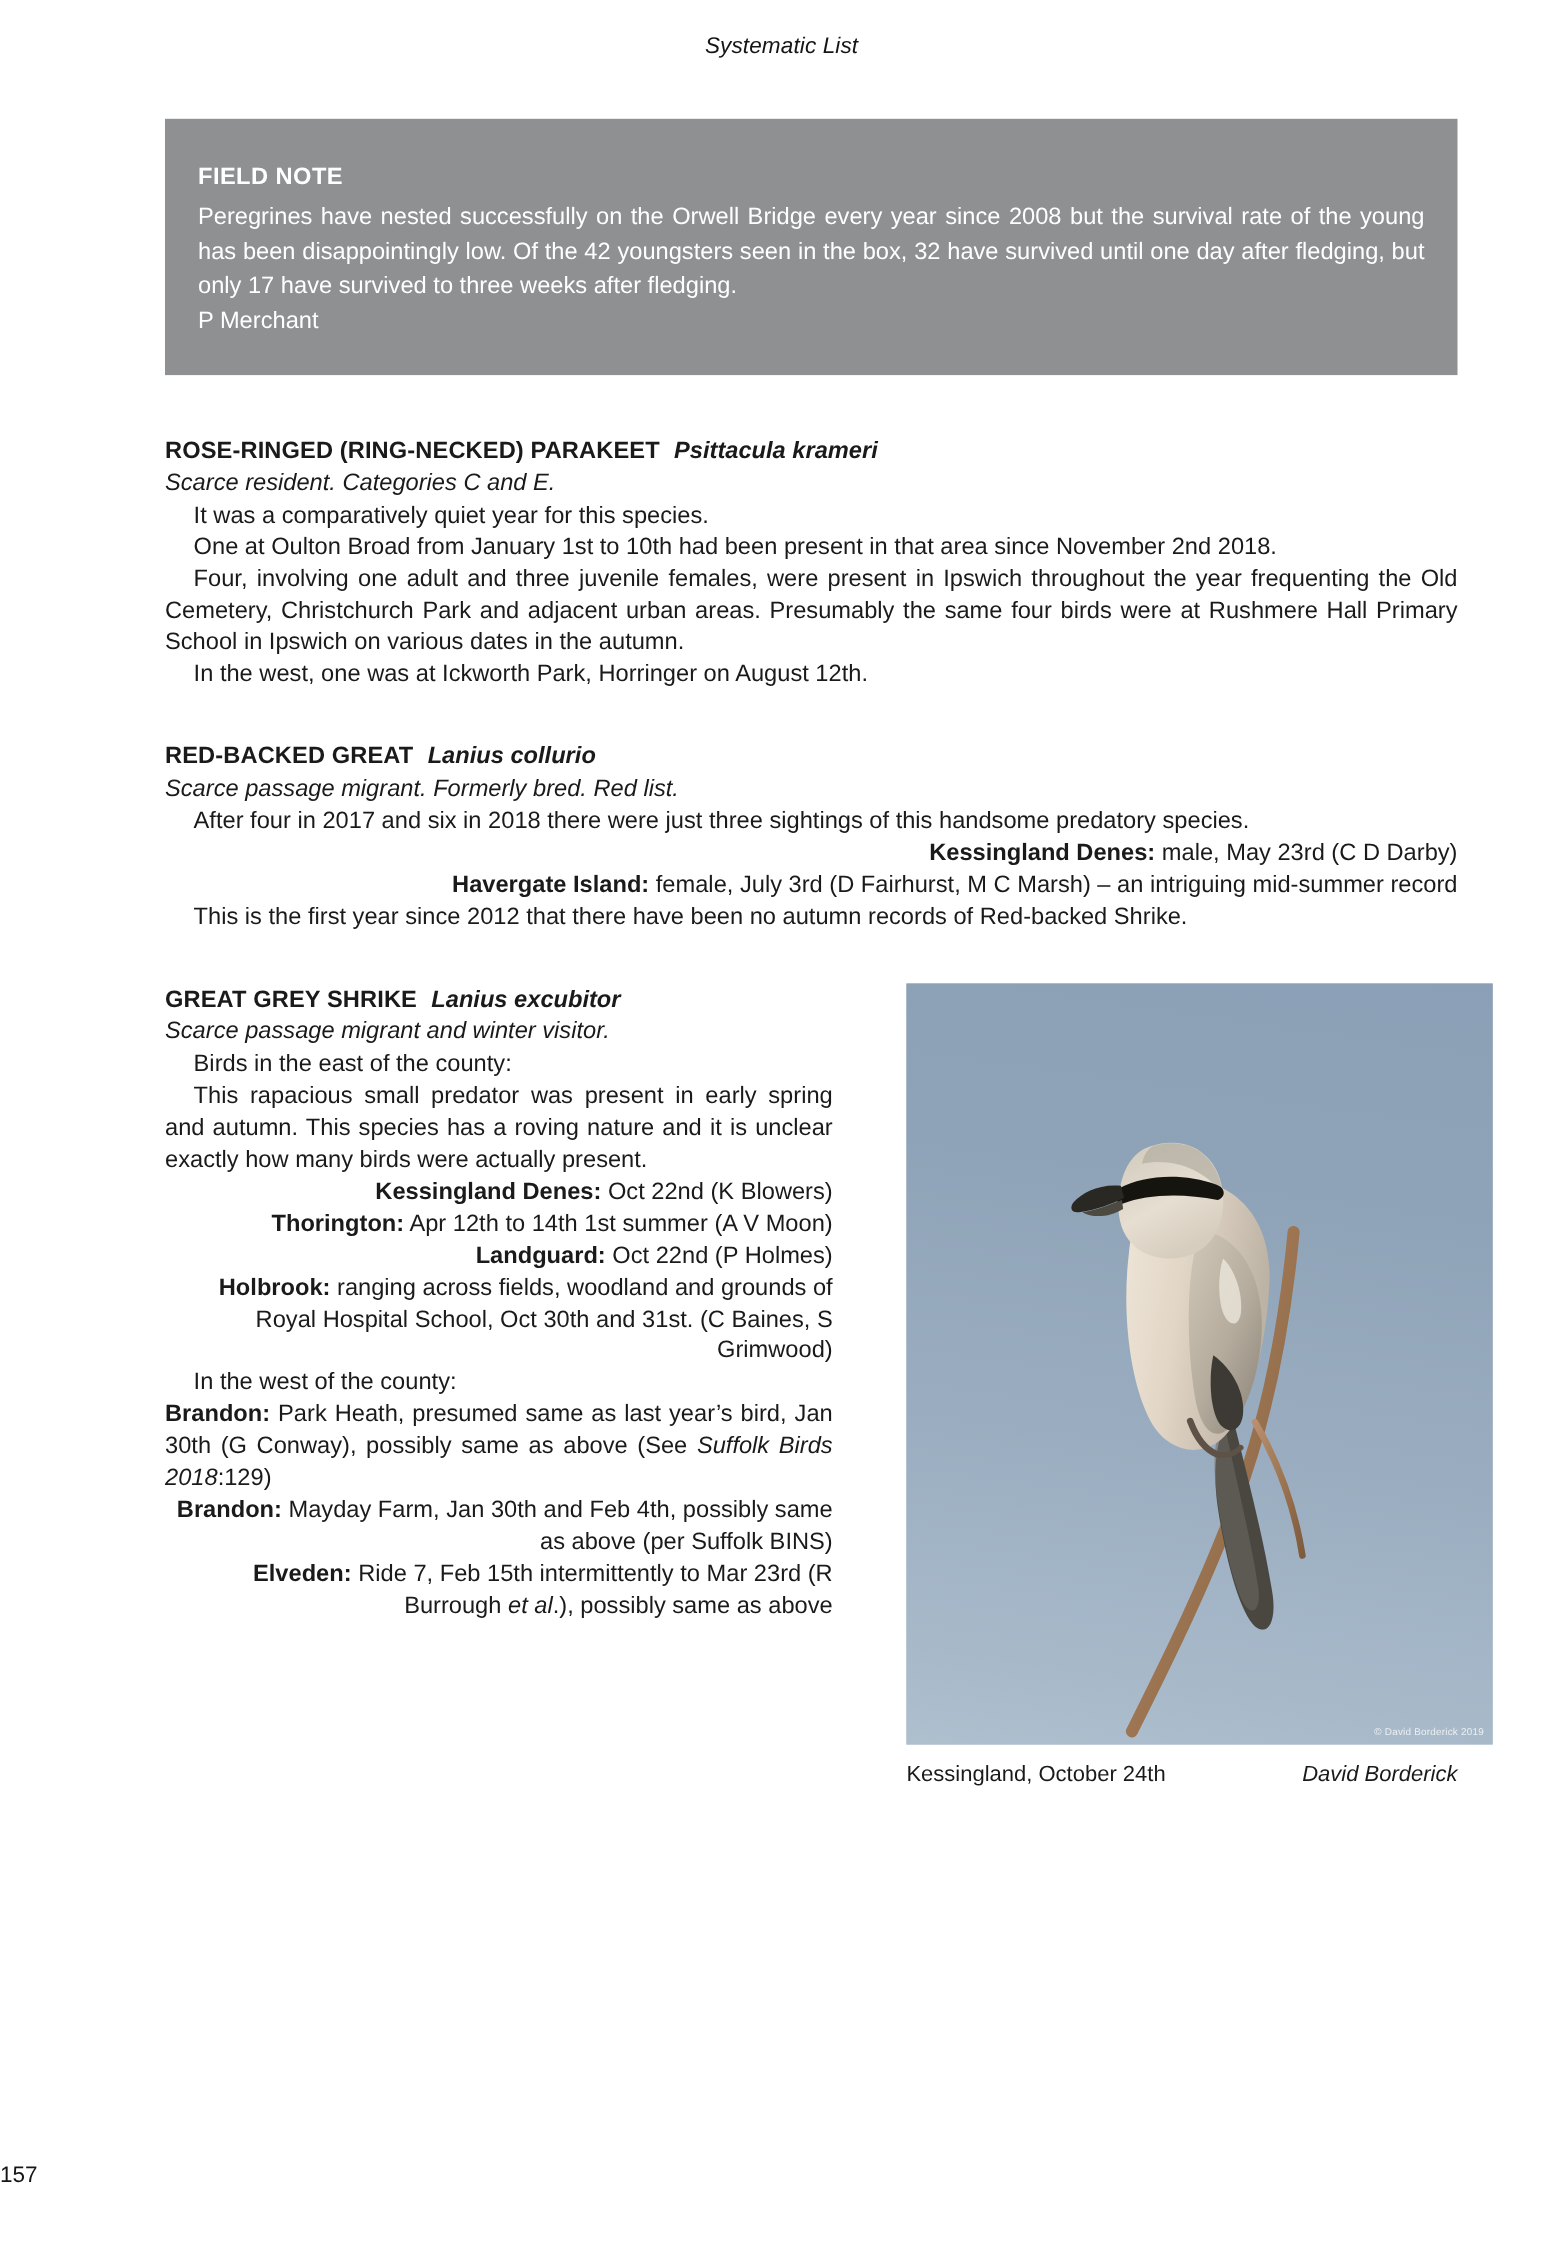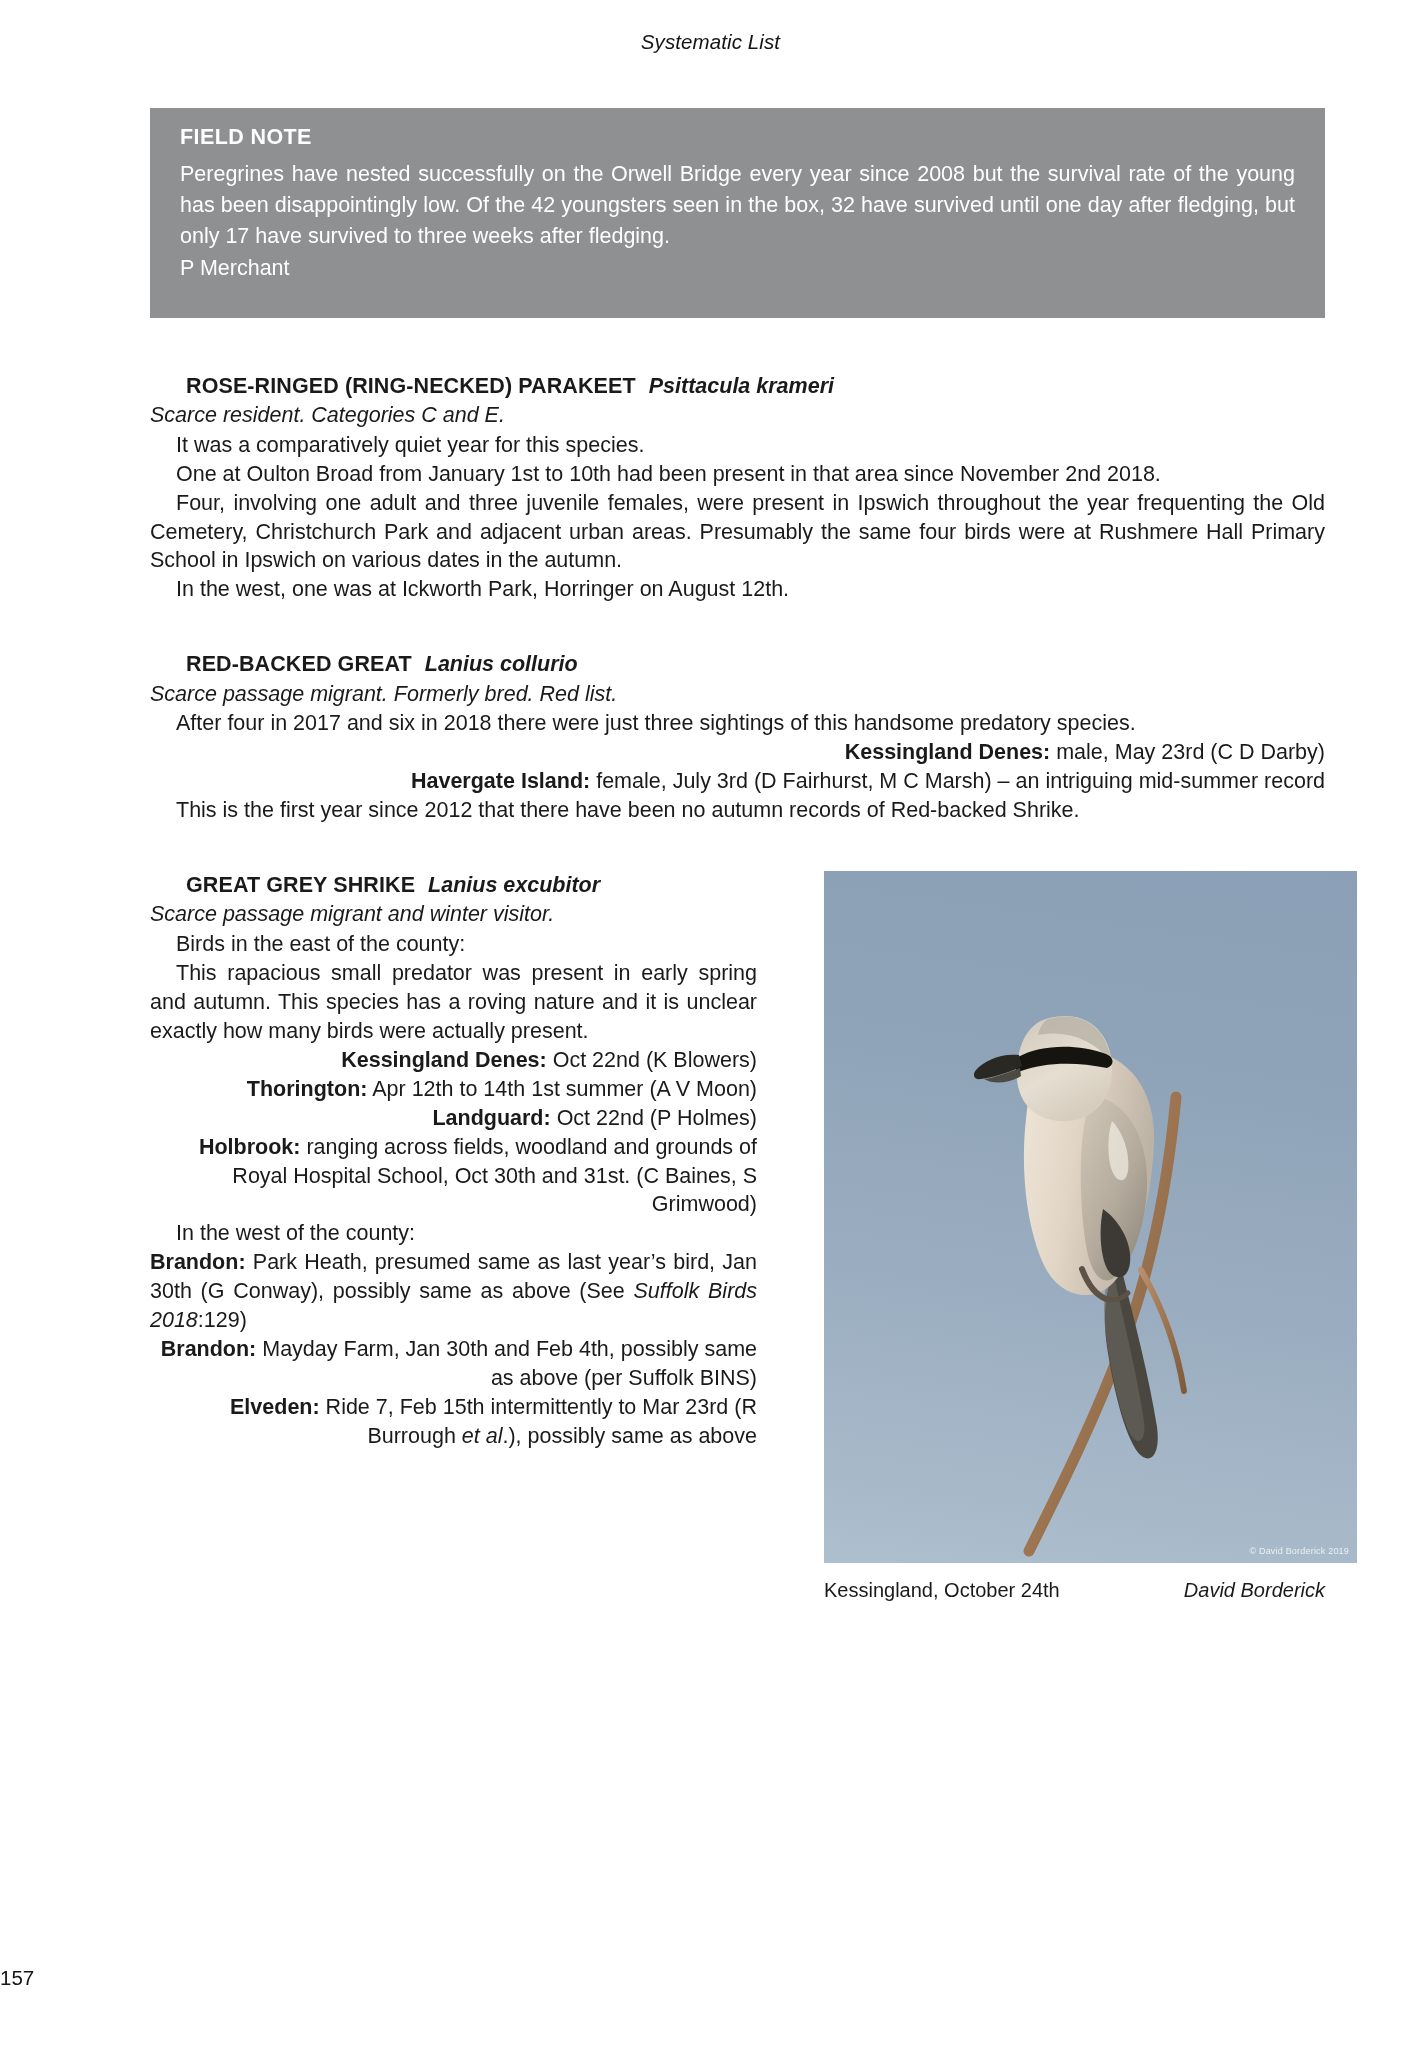--- a/index.html
+++ b/index.html
@@ -45,7 +45,7 @@
   .field-note {
     background: #8e9092;
     color: #ffffff;
-    padding: 17px 30px 34px 30px;
+    padding: 40px 30px 34px 30px;
     margin-bottom: 54px;
   }
   .field-note .fn-title {

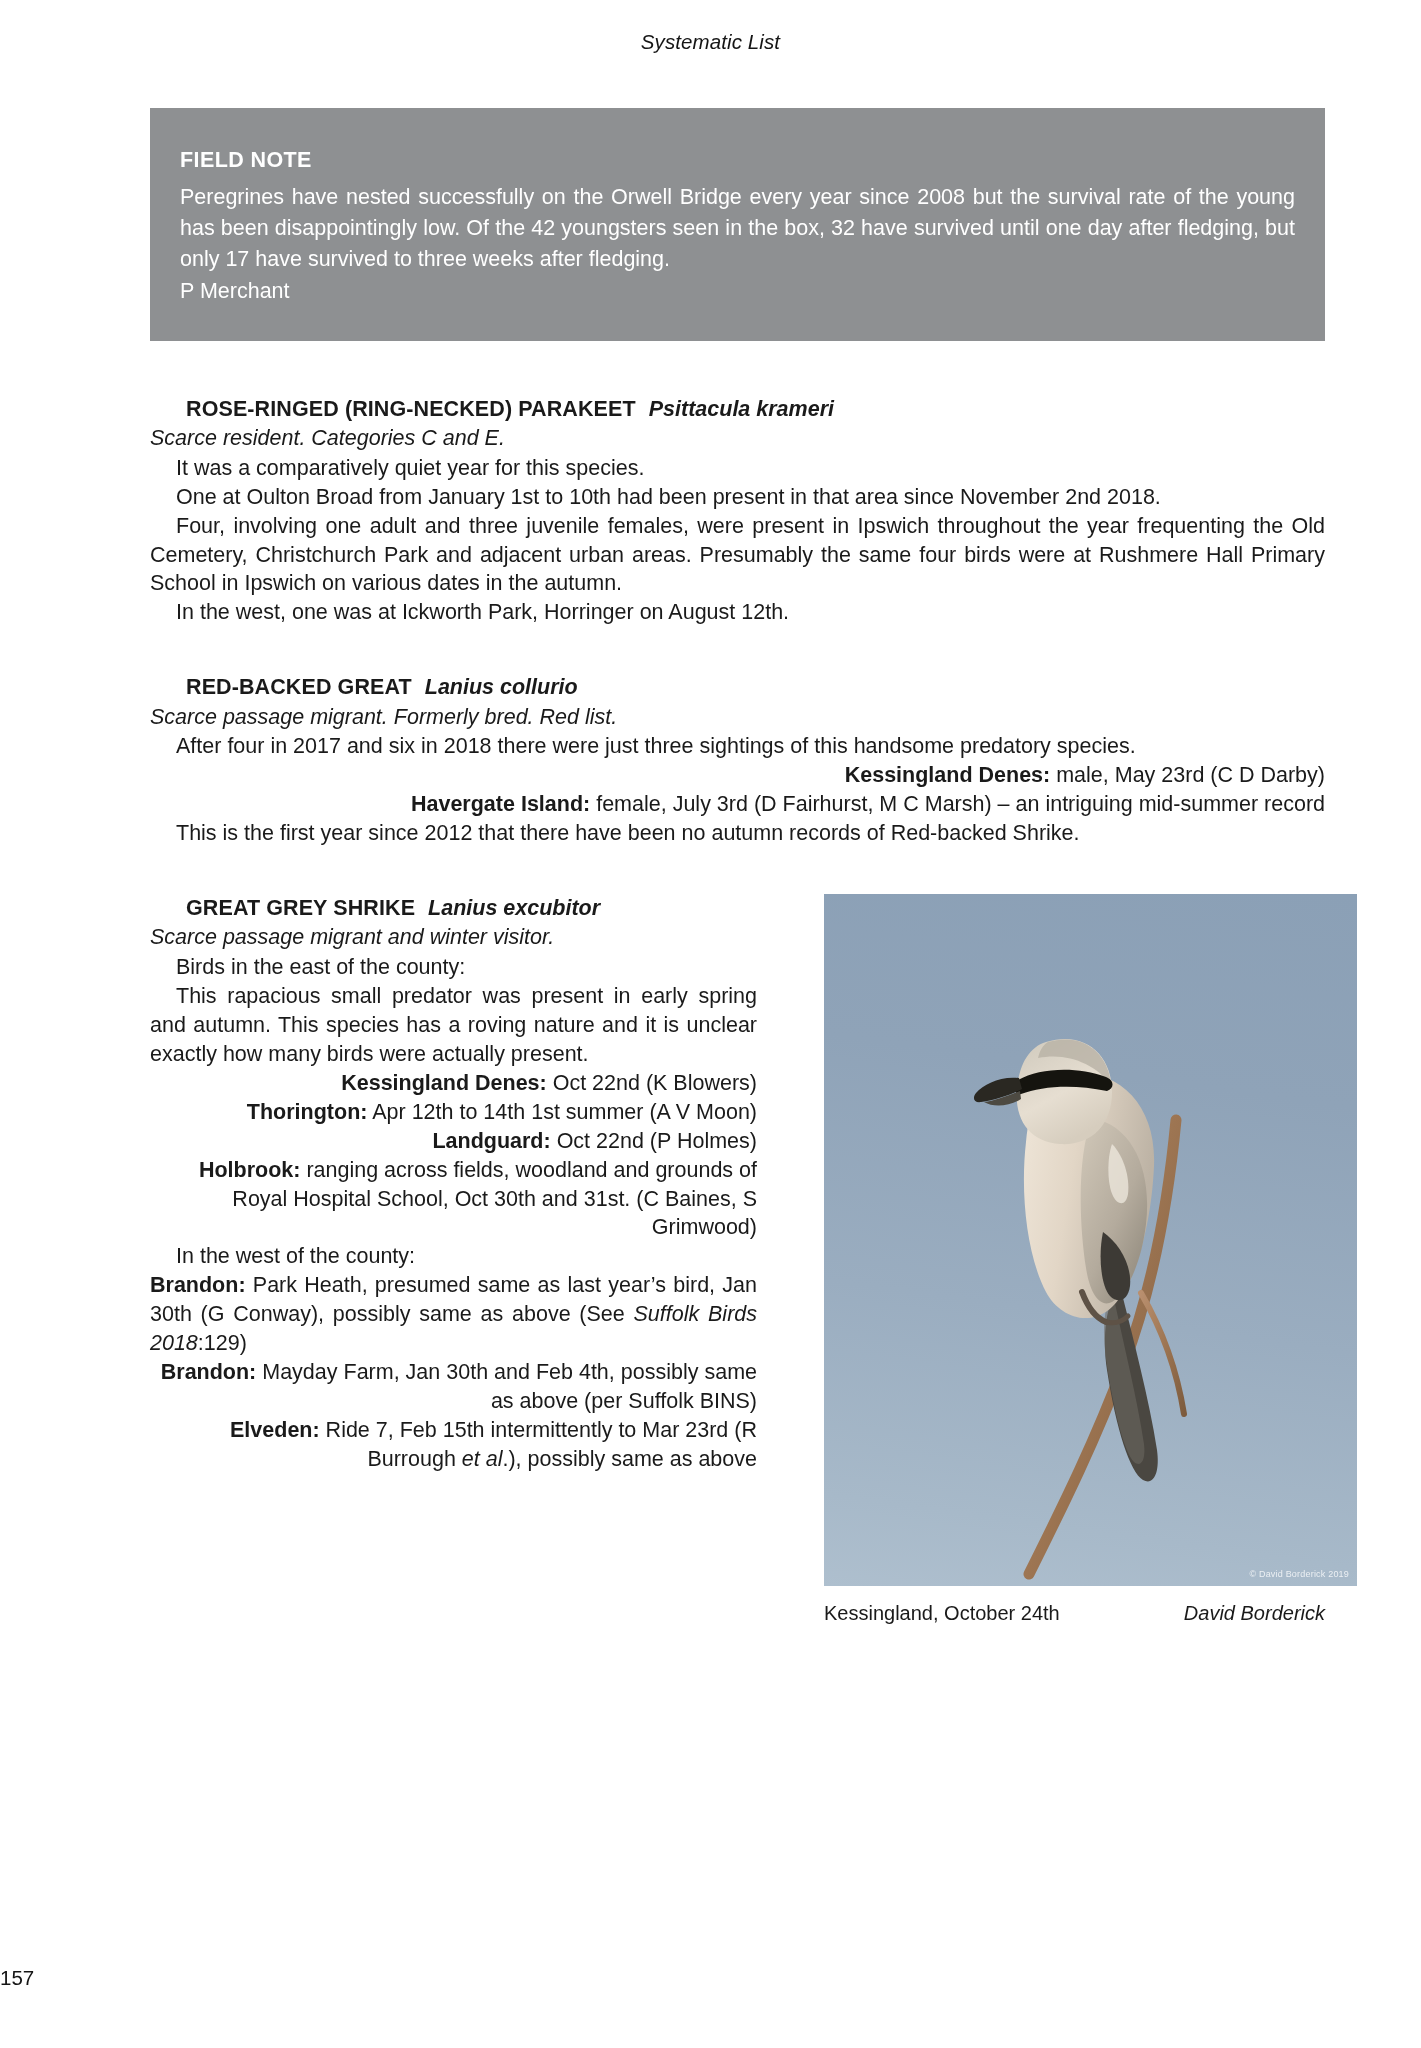--- a/index.html
+++ b/index.html
@@ -76,7 +76,6 @@
     font-size: 21.5px;
     line-height: 1.32;
     margin-bottom: 1px;
-    margin-left: 36px;
   }
   .sp-head .common {
     font-weight: bold;

